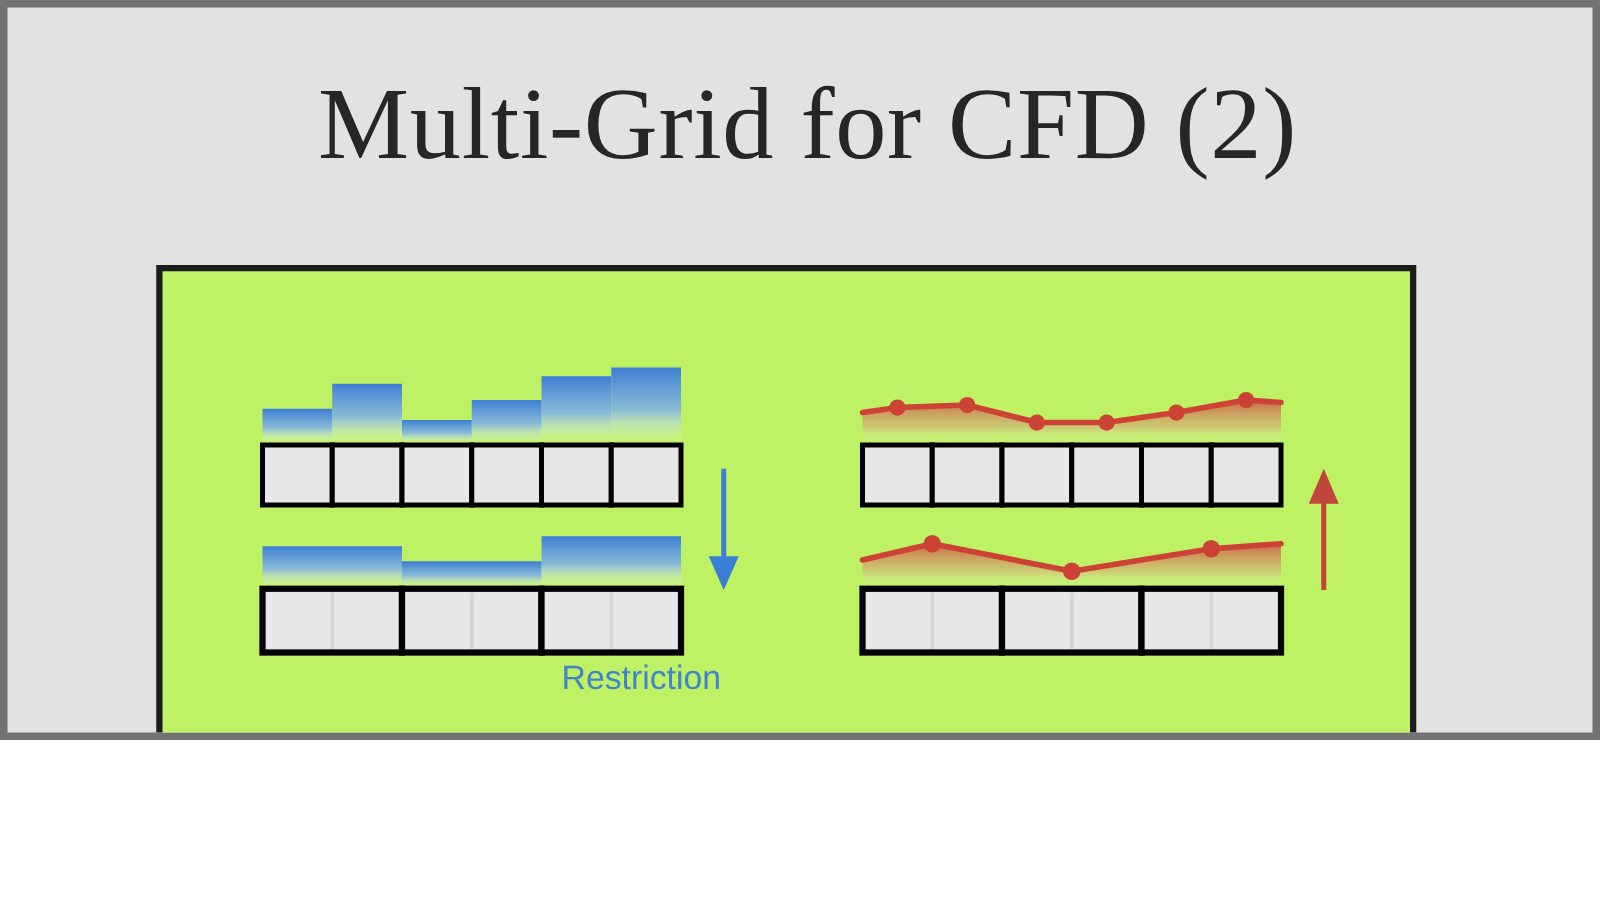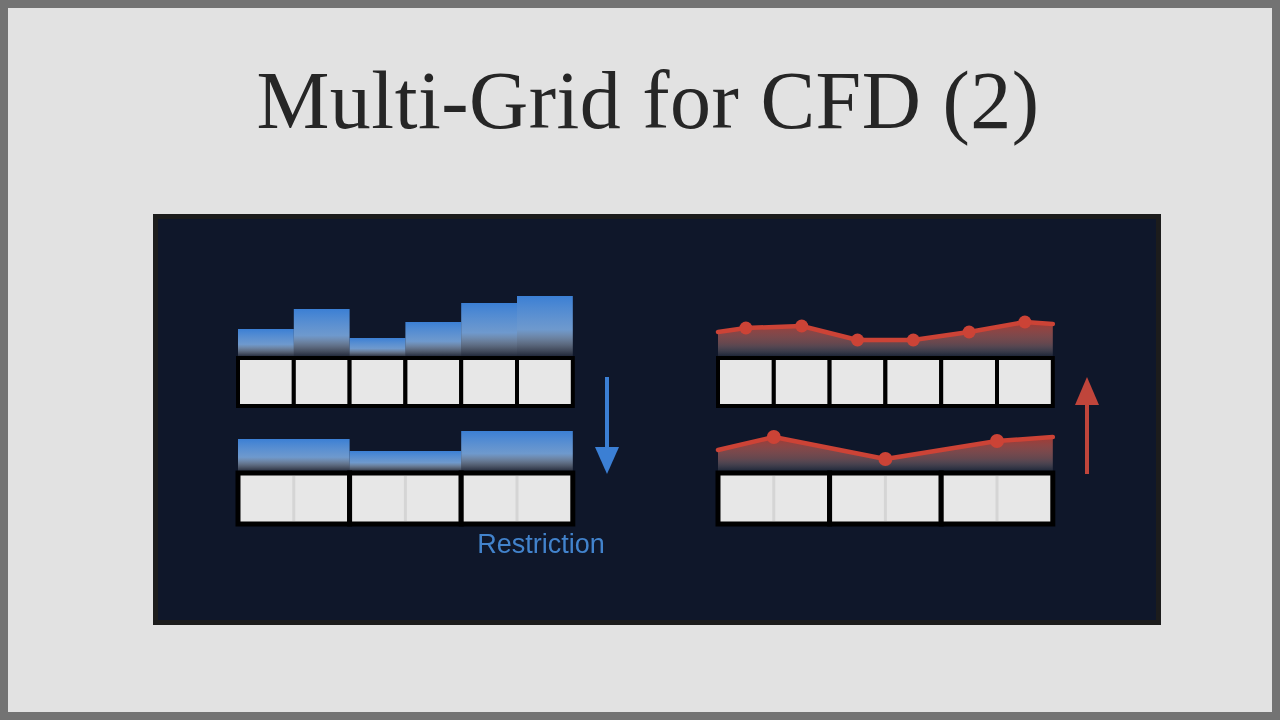--- a/index.html
+++ b/index.html
@@ -11,10 +11,10 @@
   #slide {
     position: relative;
     width: 1280px;
-    height: 720px;
+    height: 592px;
     background: #e2e2e2;
     box-sizing: border-box;
-    border: 8px solid #737373;
+    border: 6px solid #737373;
     overflow: hidden;
     font-family: "Liberation Sans", sans-serif;
   }

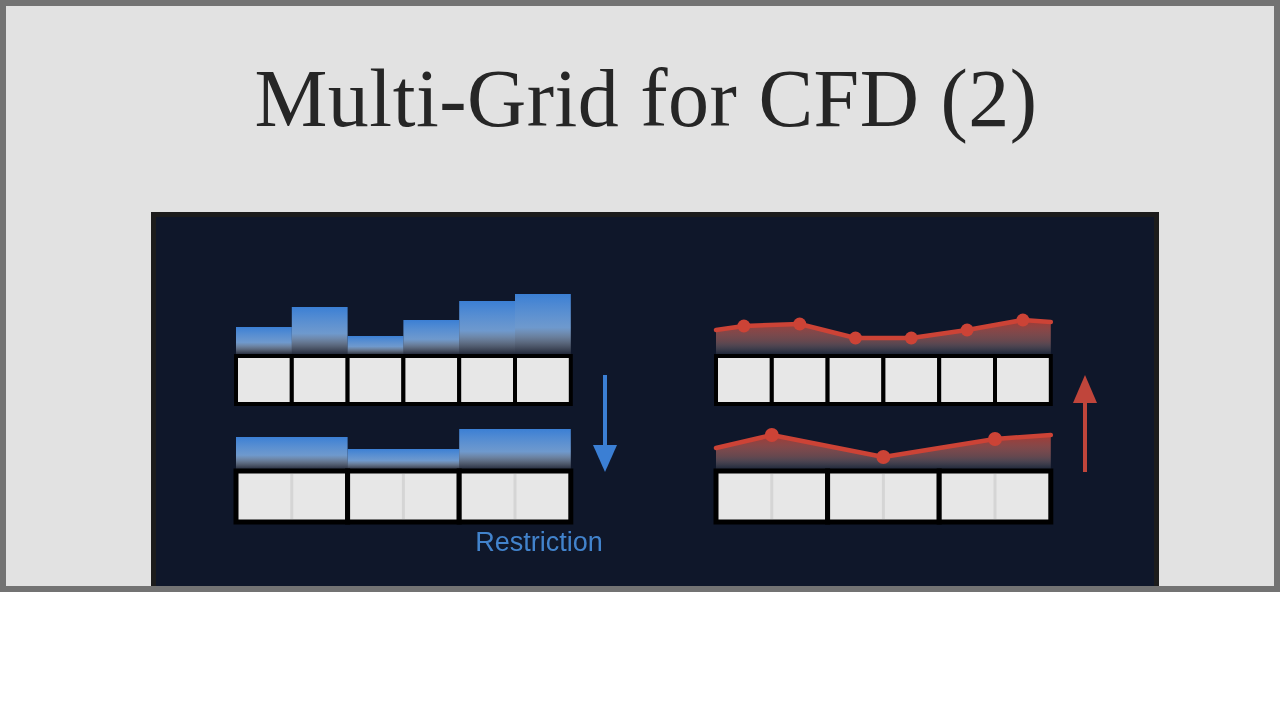--- a/index.html
+++ b/index.html
@@ -34,11 +34,11 @@
   }
   #panel {
     position: absolute;
-    left: 145px;
+    left: 119px;
     top: 206px;
     width: 1008px;
     height: 411px;
-    background: #0f172a;
+    background: #bef264;
     border: 5px solid #1c1c1c;
     box-sizing: border-box;
   }

